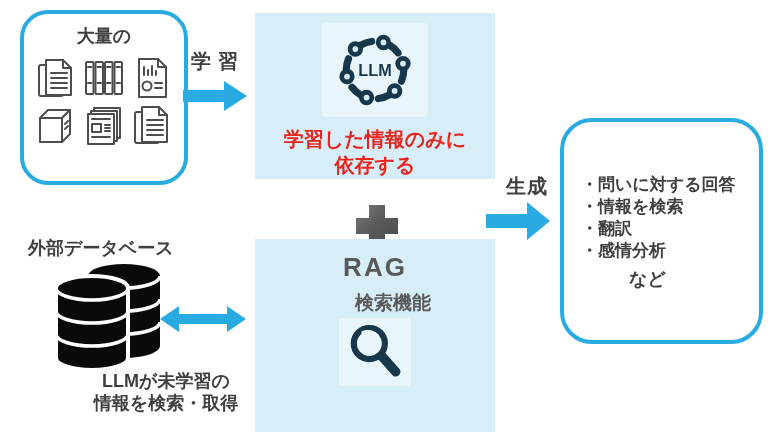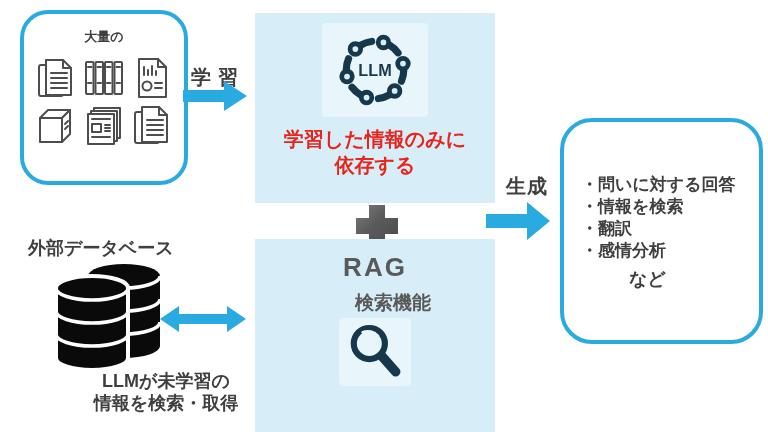--- a/index.html
+++ b/index.html
@@ -14,7 +14,7 @@
   
   .outline-box{border:4px solid var(--accent);border-radius:28px;background:#ffffff;}
   .input-box{left:20px;top:10px;width:168px;height:175px;padding-top:12px;}
-  .box-title{text-align:center;font-size:13px;font-weight:bold;color:var(--text-dark);line-height:21px;}
+  .box-title{text-align:center;font-size:18px;font-weight:bold;color:var(--text-dark);line-height:21px;}
   .icon-grid{display:grid;grid-template-columns:repeat(3,1fr);grid-template-rows:46px 48px;
              justify-items:center;align-items:center;margin:8px 8px 0 8px;}
   .doc-icon{width:40px;height:42px;}

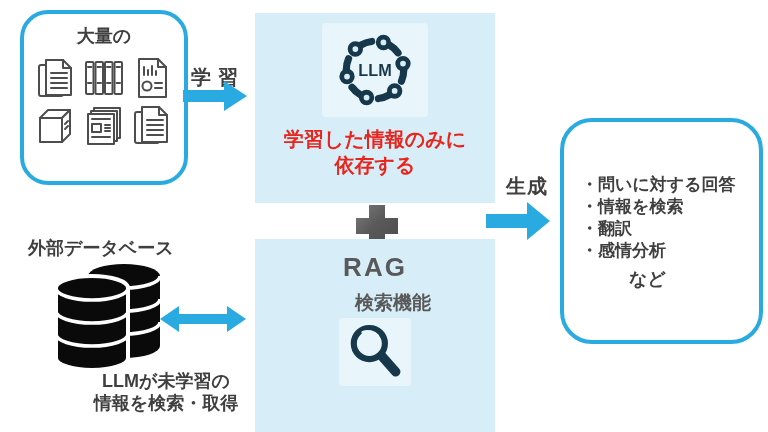--- a/index.html
+++ b/index.html
@@ -47,7 +47,7 @@
   .out-etc{padding:5px 28px 0 0;text-align:center;font-size:18px;font-weight:bold;color:var(--text-dark);}
 
   .gen-label{left:506px;top:173px;letter-spacing:1px;}
-  .learn-label{left:191px;top:64px;letter-spacing:7px;}
+  .learn-label{left:191px;top:48px;letter-spacing:7px;}
 
   svg text{font-family:"Liberation Sans","DejaVu Sans",sans-serif;}
 </style>

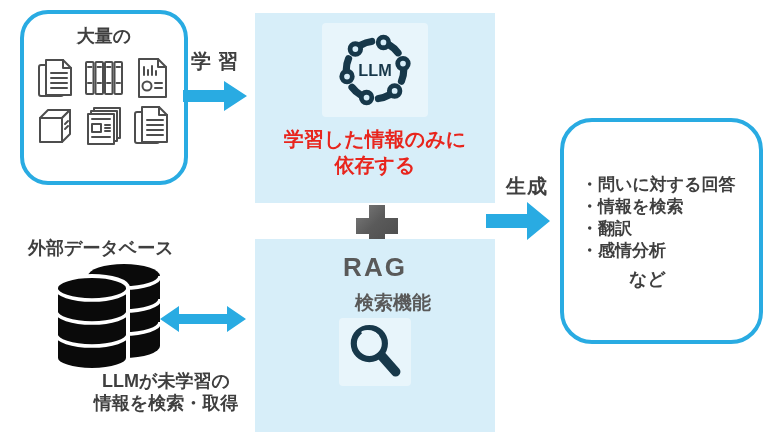--- a/index.html
+++ b/index.html
@@ -27,7 +27,7 @@
 
   
   .panel{background:var(--panel);width:240px;left:255px;text-align:center;}
-  .llm-panel{top:13px;height:190px;}
+  .llm-panel{top:13px;height:166px;}
   .rag-panel{top:239px;height:211px;}
   .icon-chip{background:rgba(255,255,255,0.42);border-radius:4px;display:flex;align-items:center;justify-content:center;margin:0 auto;}
   .llm-chip{width:106px;height:94px;margin-top:10px;}

